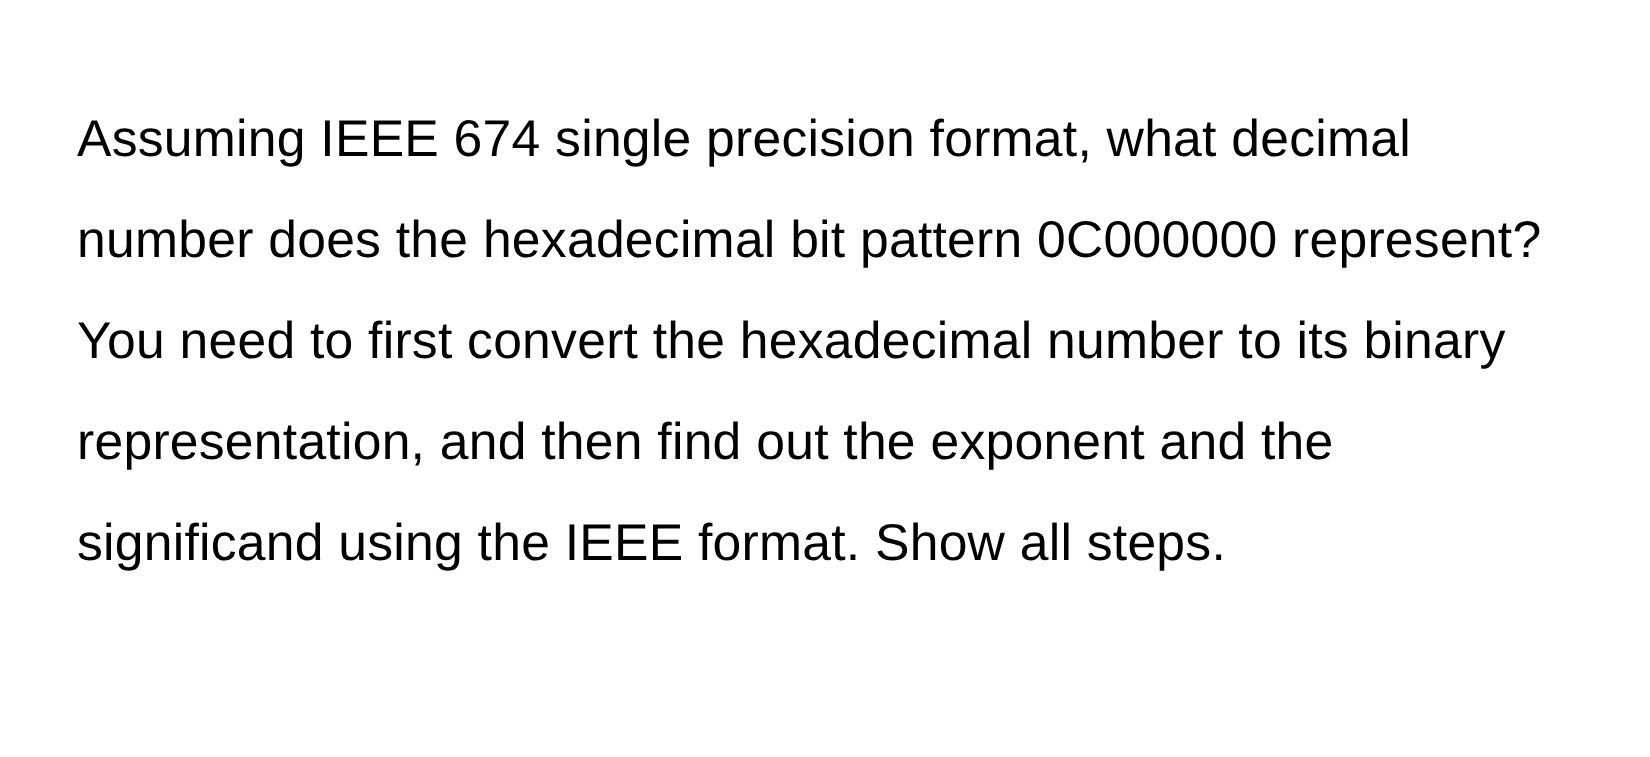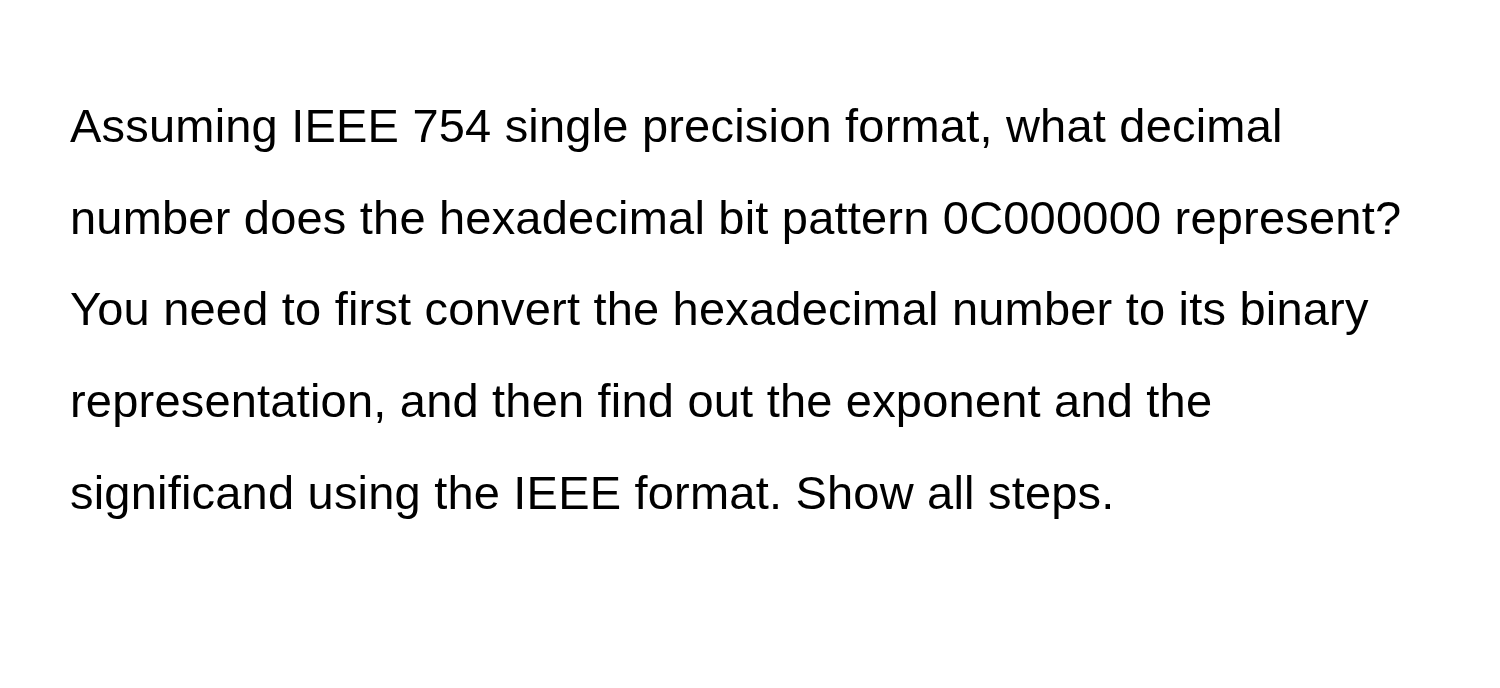--- a/index.html
+++ b/index.html
@@ -26,6 +26,6 @@
 </head>
 <body>
 
-<div class="question-text">Assuming IEEE 754 single precision format, what decimal number does the hexadecimal bit pattern 0C000000 represent? You need to first convert the hexadecimal number to its binary representation, and then find out the exponent and the significand using the IEEE format. Show all steps.</div>
+<div class="question-text">Assuming IEEE 674 single precision format, what decimal number does the hexadecimal bit pattern 0C000000 represent? You need to first convert the hexadecimal number to its binary representation, and then find out the exponent and the significand using the IEEE format. Show all steps.</div>
 
 </body></html>

